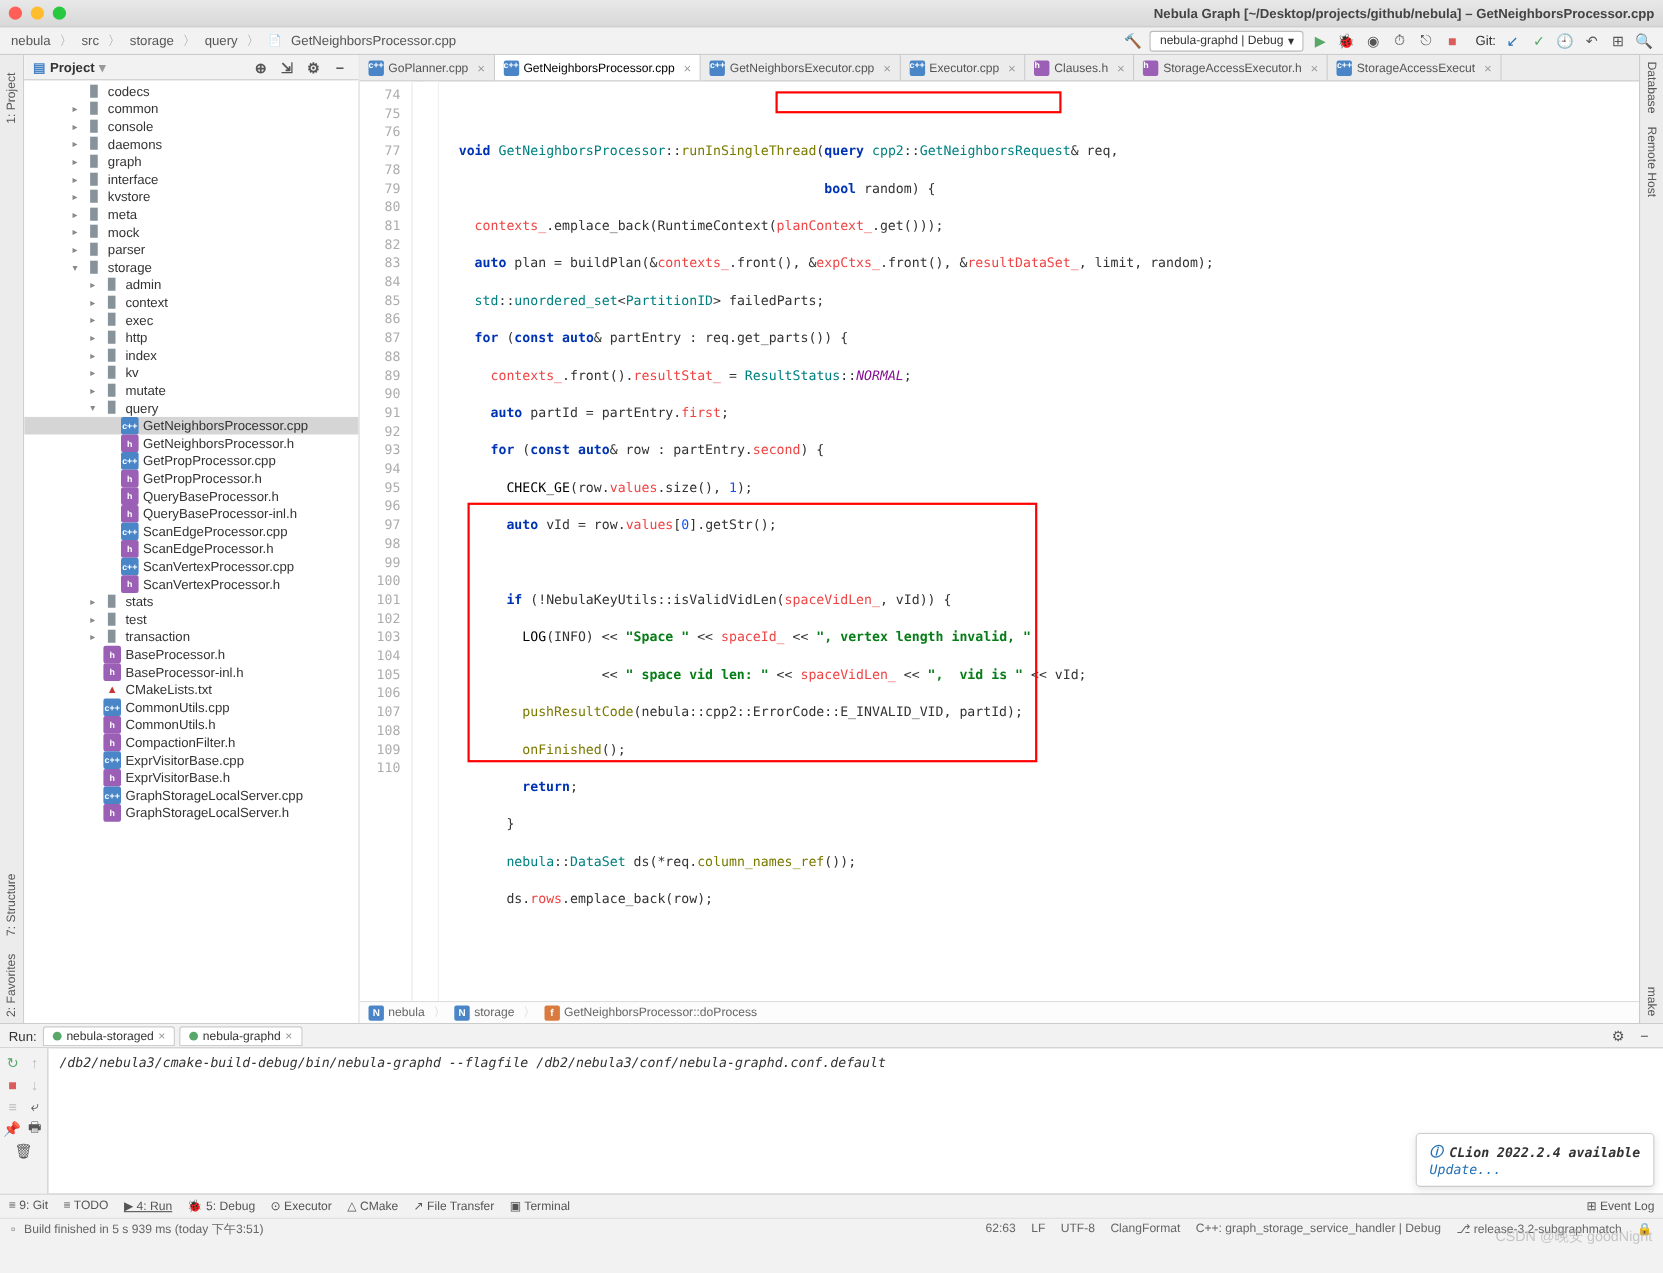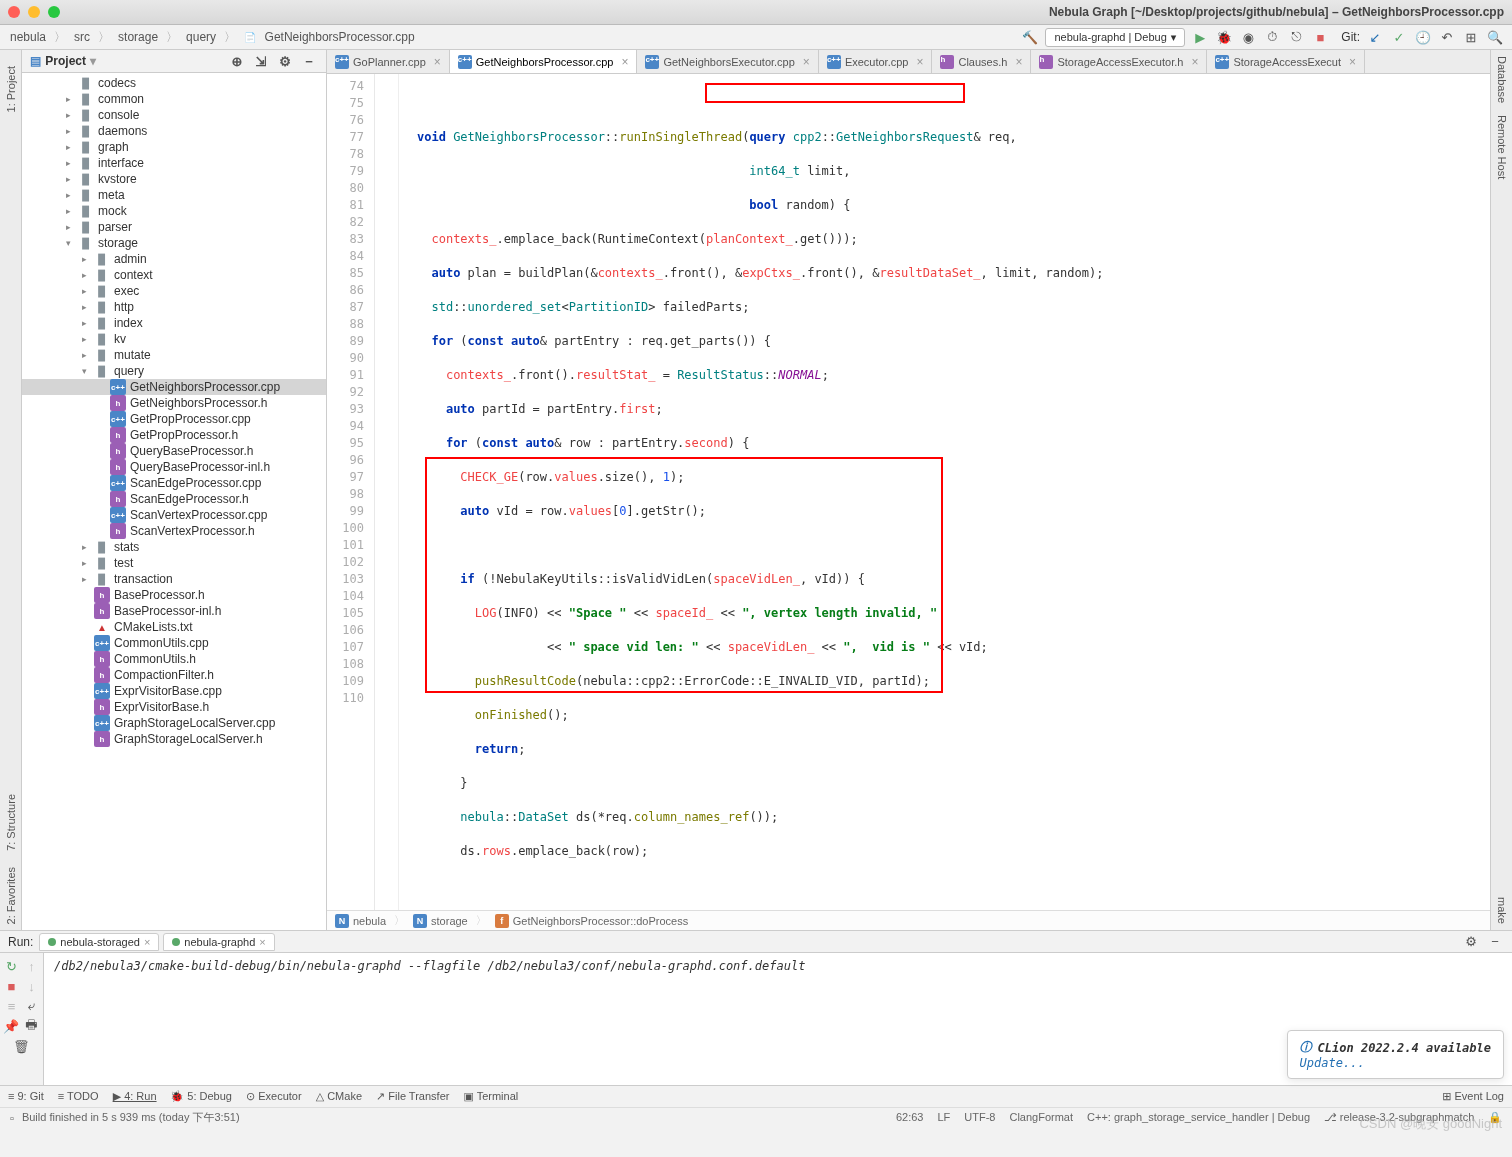--- a/index.html
+++ b/index.html
@@ -437,7 +437,6 @@
       <div class="code" id="code">
 <div class="line"></div>
 <div class="line"><span class="kw">void</span> <span class="type">GetNeighborsProcessor</span>::<span class="fn">runInSingleThread</span>(<span class="kw">query</span> <span class="type">cpp2</span>::<span class="type">GetNeighborsRequest</span>&amp; req,</div>
-<div class="line">                                              <span class="type">int64_t</span> limit,</div>
 <div class="line">                                              <span class="kw">bool</span> random) {</div>
 <div class="line">  <span class="field">contexts_</span>.emplace_back(RuntimeContext(<span class="field">planContext_</span>.get()));</div>
 <div class="line">  <span class="kw">auto</span> plan = buildPlan(&amp;<span class="field">contexts_</span>.front(), &amp;<span class="field">expCtxs_</span>.front(), &amp;<span class="field">resultDataSet_</span>, limit, random);</div>

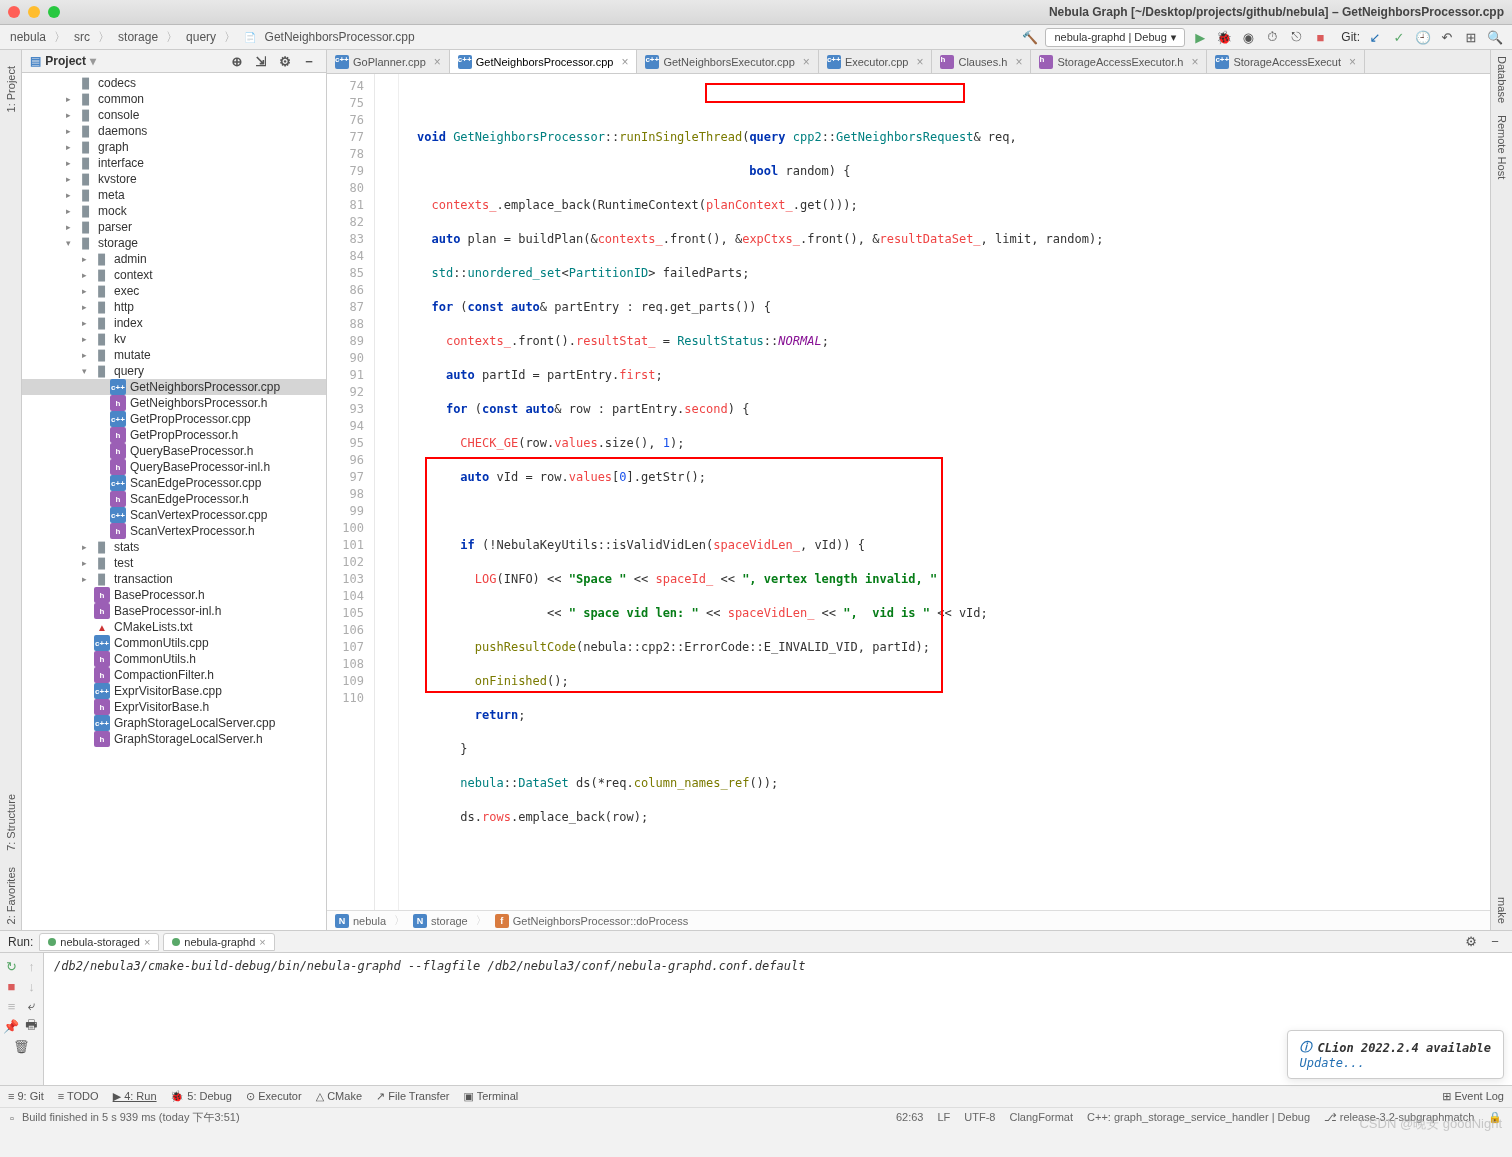--- a/index.html
+++ b/index.html
@@ -50,7 +50,7 @@
 .str { color: #067d17; font-weight: 600; }
 .num { color: #1750eb; }
 .ns { color: #871094; font-style: italic; }
-.macro { color: #ef4444; }
+.macro { color: #000000; }
 .field { color: #ef4444; }
 .red-box { position: absolute; border: 2px solid #ff0000; pointer-events: none; }
 .breadcrumb-bottom { height: 20px; border-top: 1px solid #ddd; display: flex; align-items: center; padding: 0 8px; gap: 8px; font-size: 11px; color: #666; background: #fcfcfc; }

